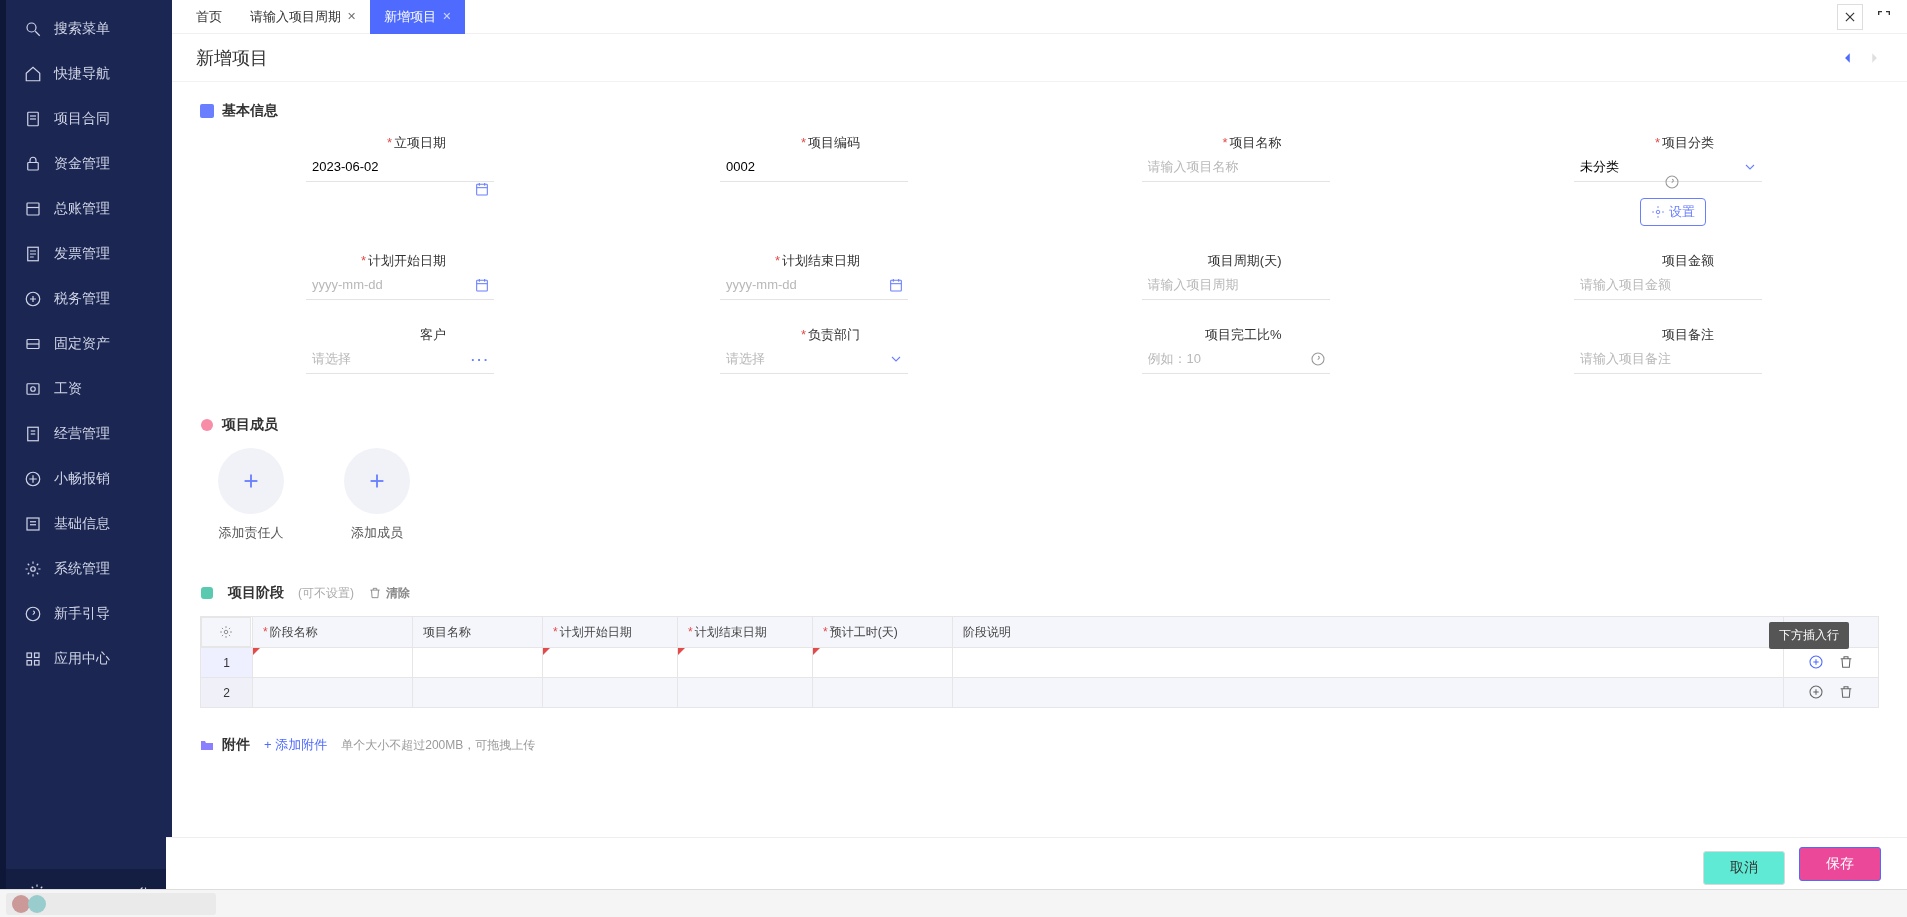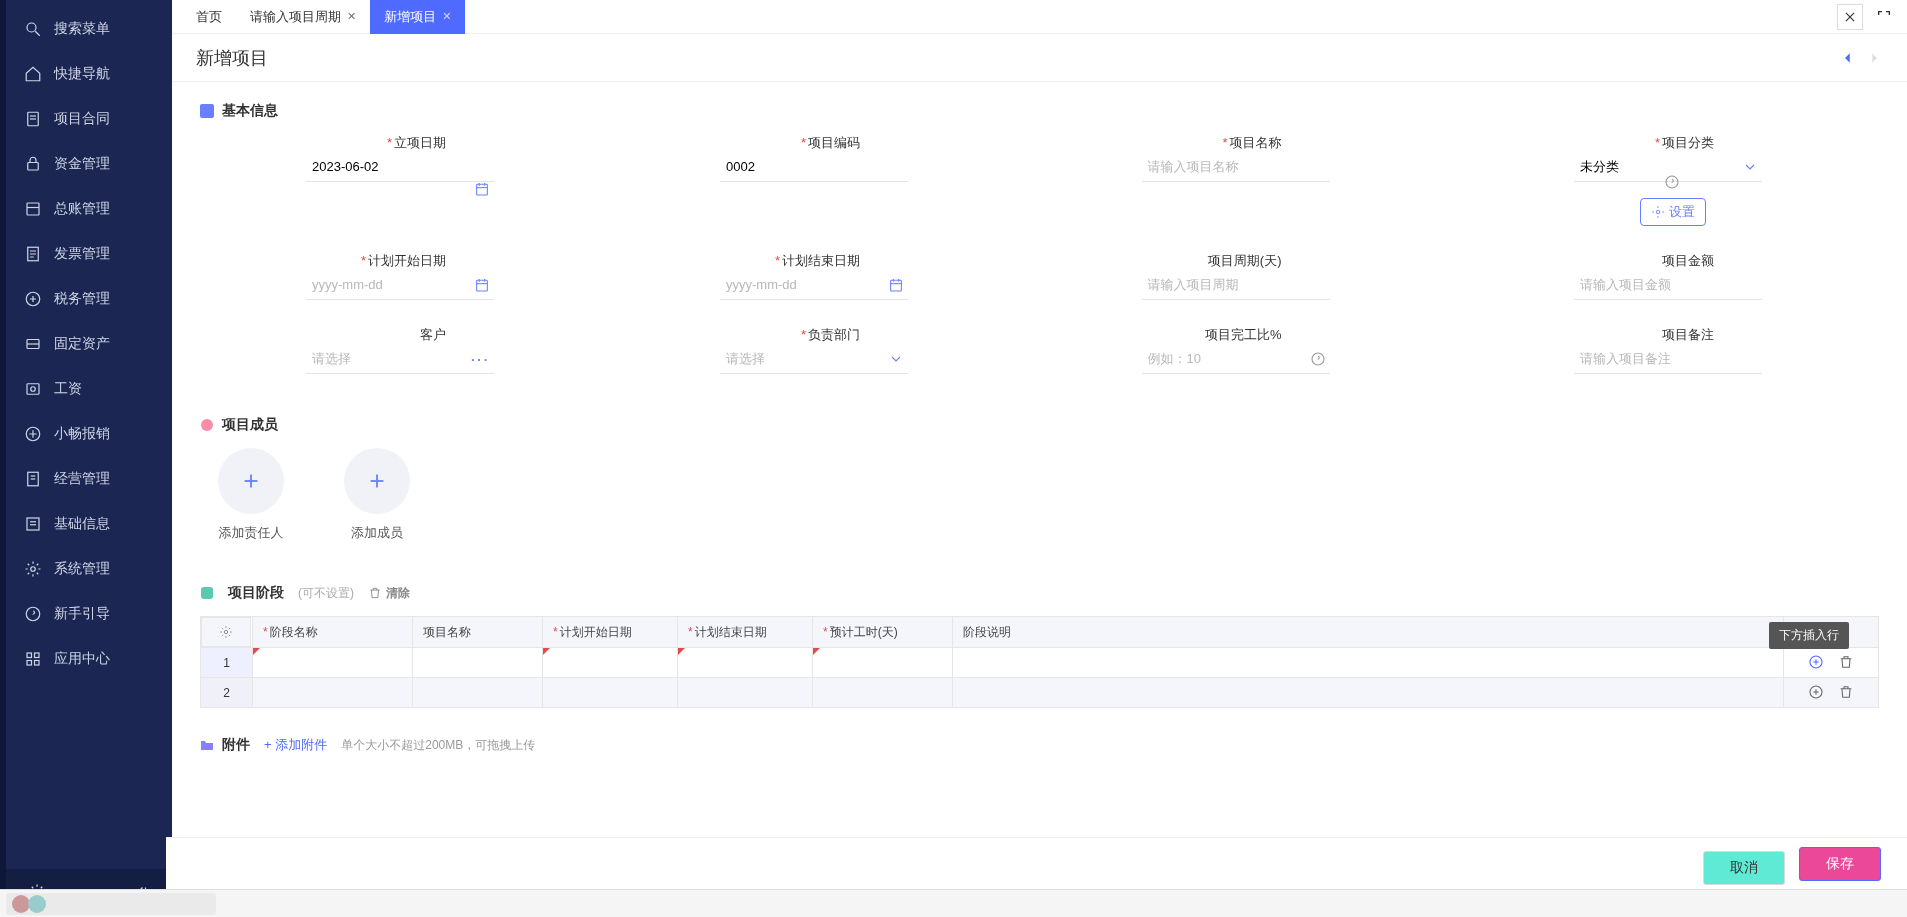--- a/index.html
+++ b/index.html
@@ -195,21 +195,21 @@
       <div class="side-item">
         <span class="side-ico">
             <svg viewBox="0 0 24 24">
-              <circle cx="12" cy="12" r="9"></circle>
-              <path d="M12 7v10M7 12h10"></path>
-            </svg>
-          </span>
-        <span>小畅报销</span>
-      </div>
-      <div class="side-item">
-        <span class="side-ico">
-            <svg viewBox="0 0 24 24">
               <rect x="5" y="3" width="14" height="18"></rect>
               <line x1="9" y1="8" x2="15" y2="8"></line>
               <line x1="9" y1="12" x2="15" y2="12"></line>
             </svg>
           </span>
         <span>经营管理</span>
+      </div>
+      <div class="side-item">
+        <span class="side-ico">
+            <svg viewBox="0 0 24 24">
+              <circle cx="12" cy="12" r="9"></circle>
+              <path d="M12 7v10M7 12h10"></path>
+            </svg>
+          </span>
+        <span>小畅报销</span>
       </div>
       <div class="side-item">
         <span class="side-ico">

